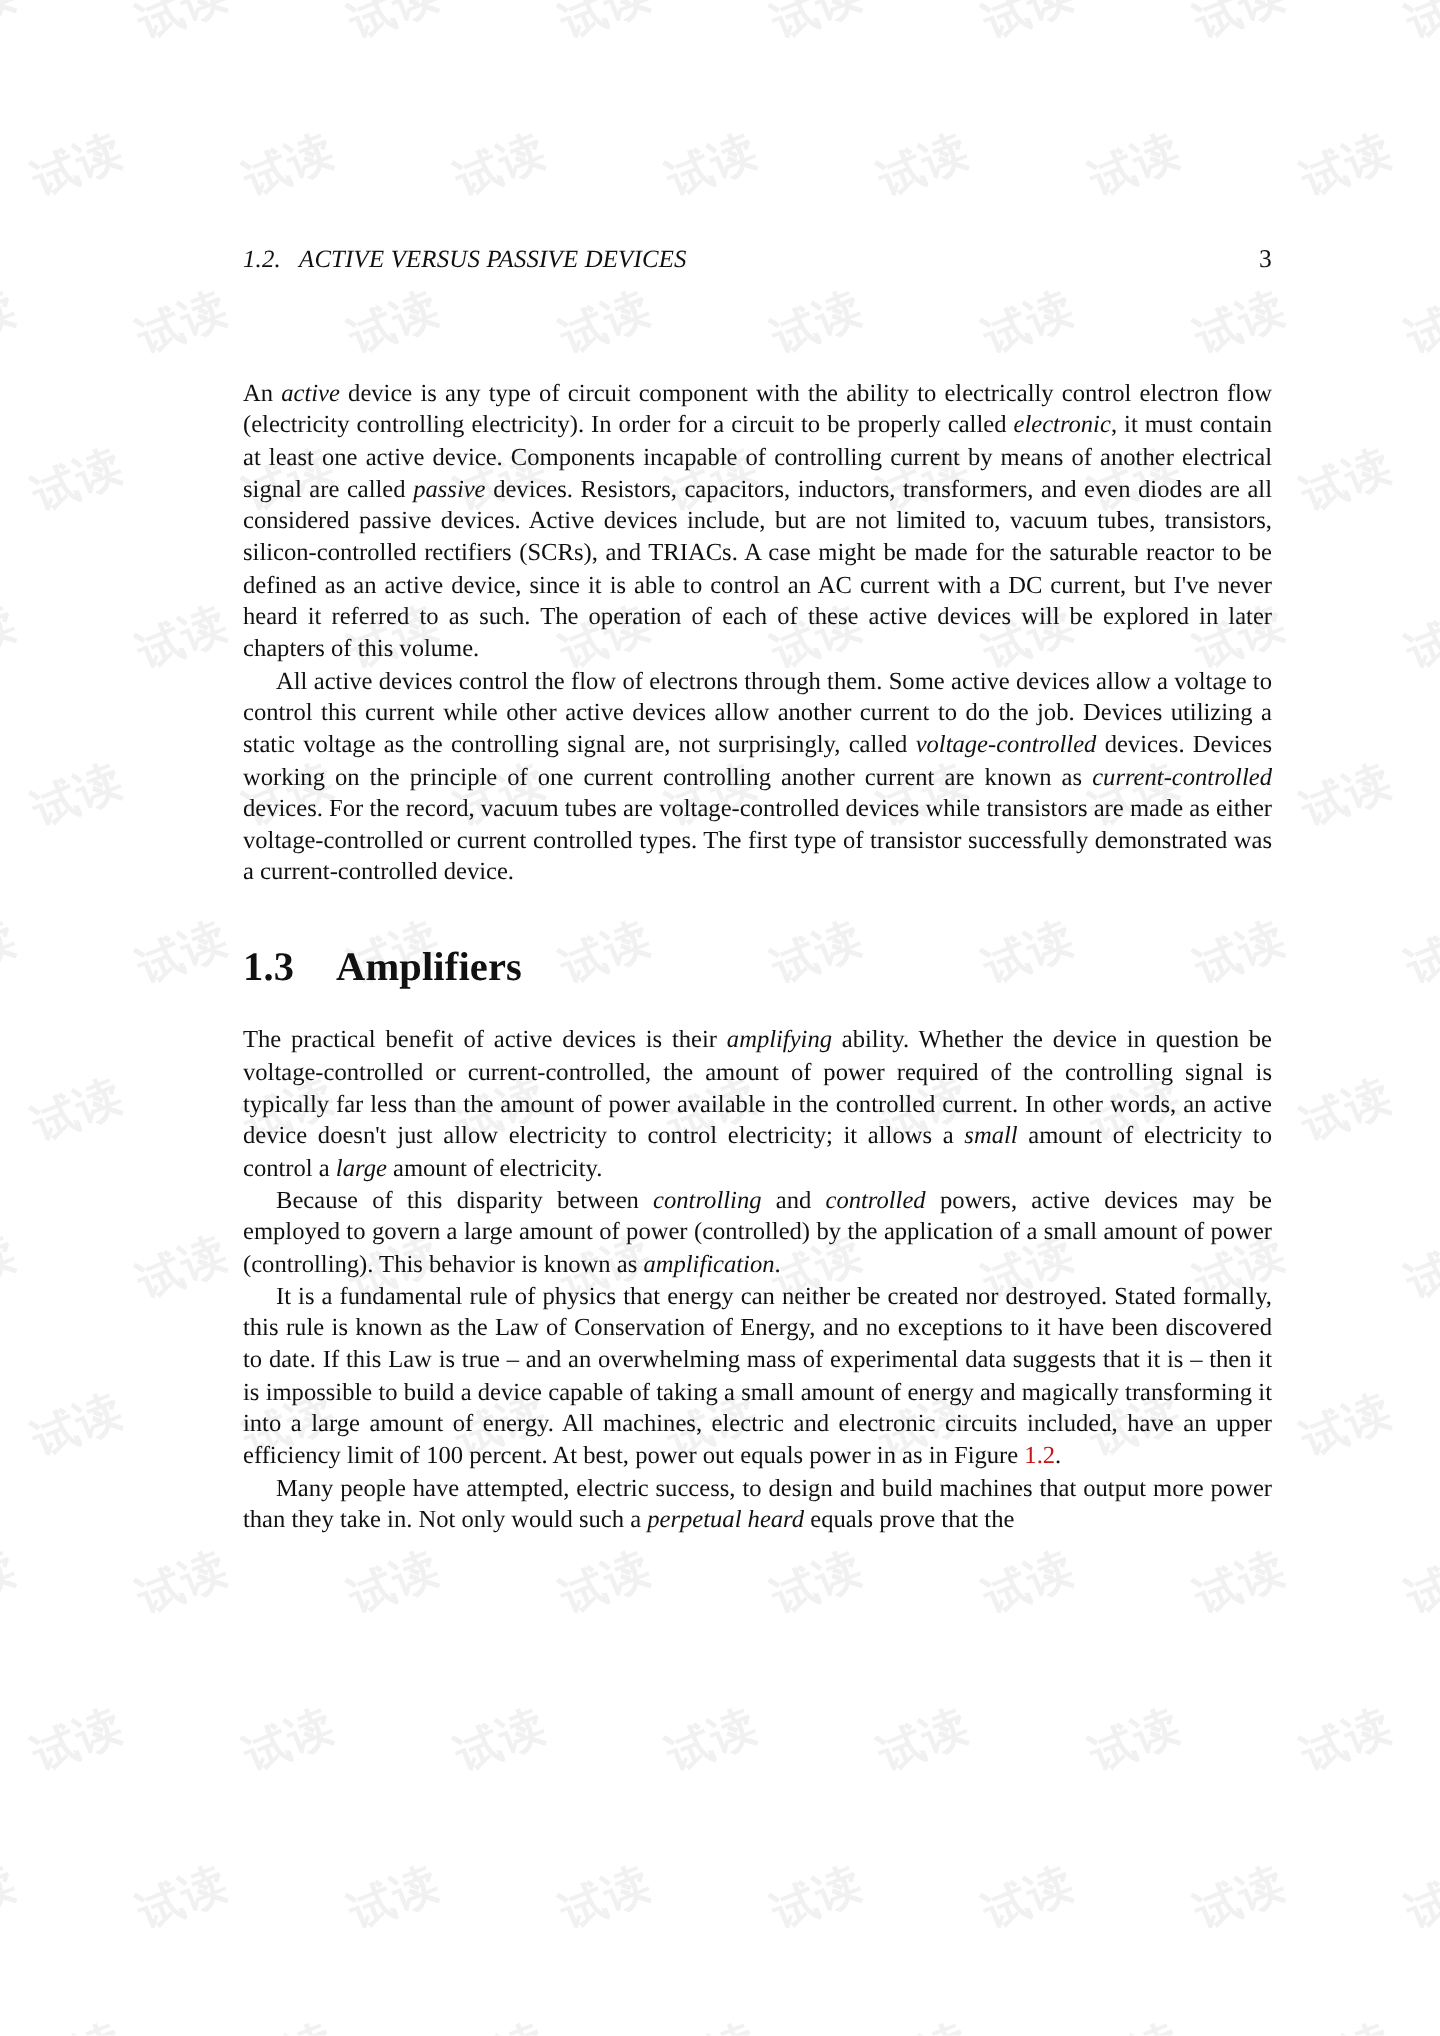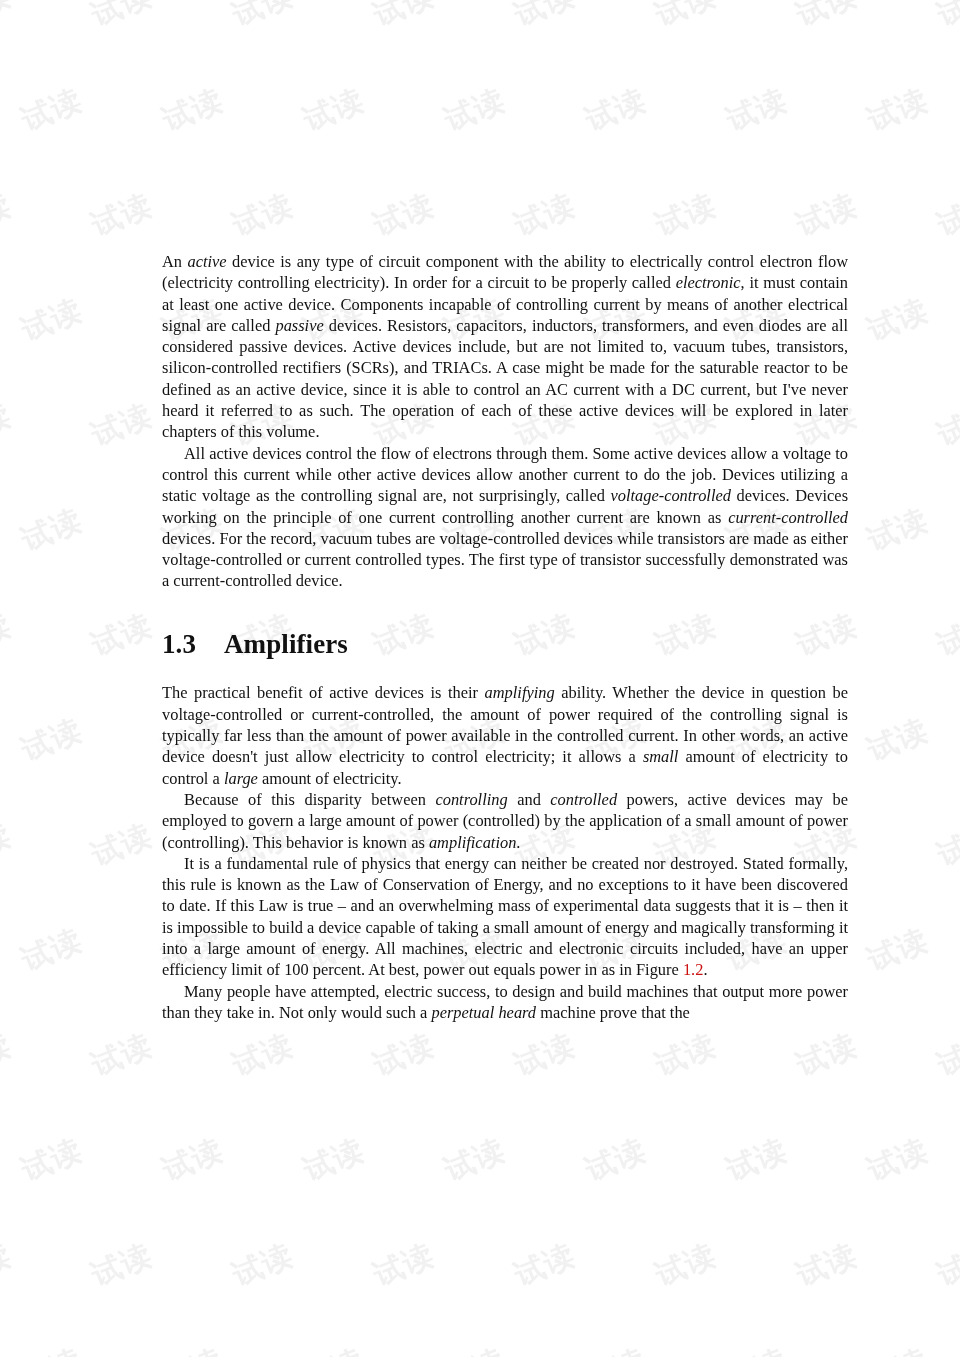--- a/index.html
+++ b/index.html
@@ -216,6 +216,12 @@
 
 <div id="page">
 
+  <div class="page-header">
+    <div class="header-left">
+      <span class="hdr-num">1.2.</span><span>ACTIVE VERSUS PASSIVE DEVICES</span>
+    </div>
+    <div class="header-right">3</div>
+  </div>
 
   <div class="content">
 

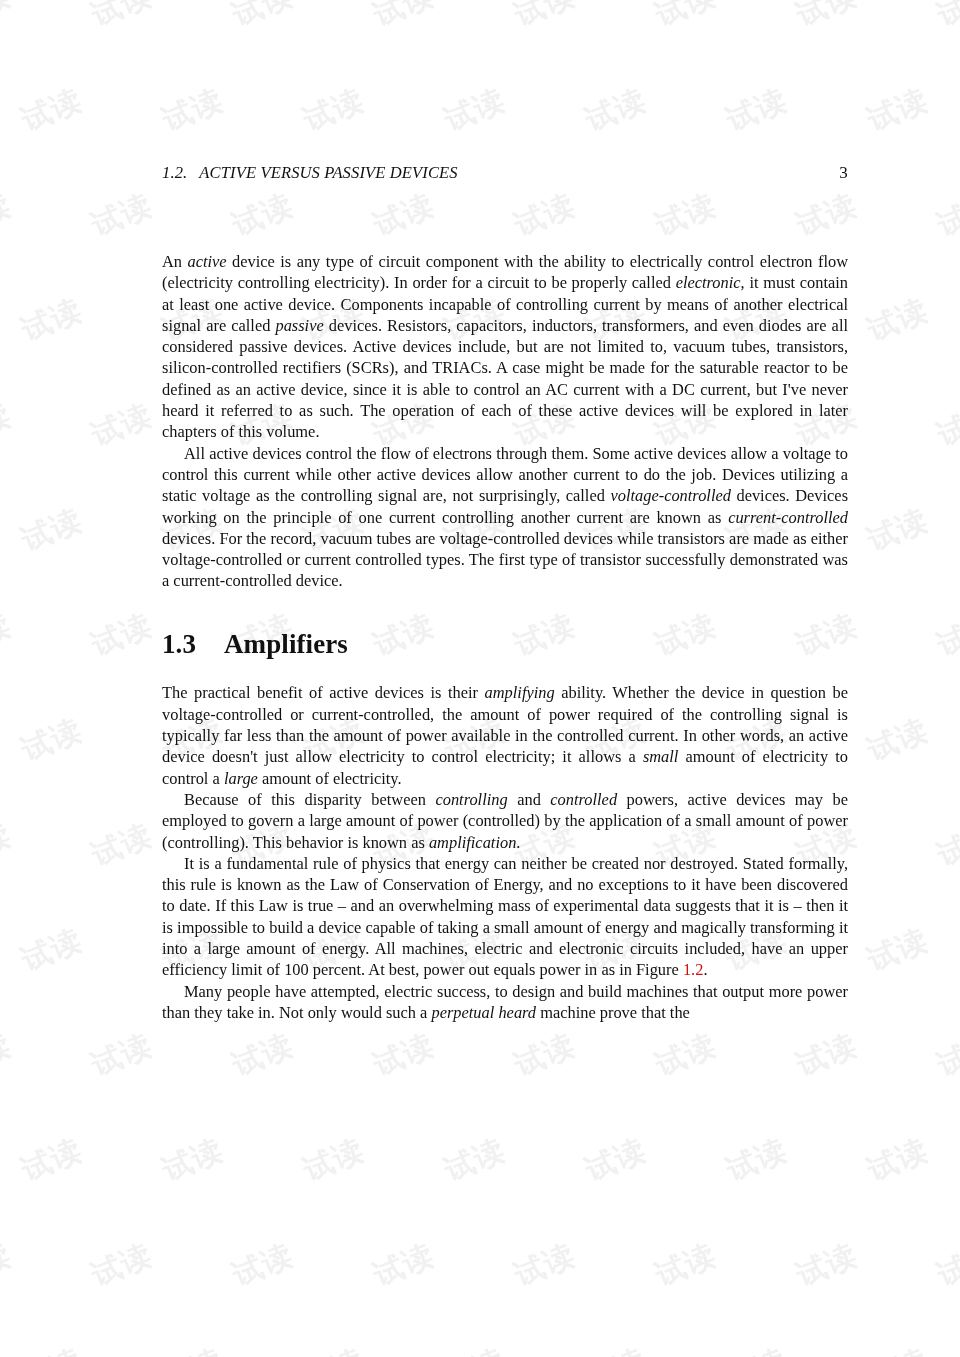--- a/index.html
+++ b/index.html
@@ -245,7 +245,7 @@
     <p class="body-text cont"><span>The practical benefit of active devices is their </span><span class="it">amplifying</span><span> ability. Whether the device in question be voltage-controlled or current-controlled, the amount of power required of the controlling signal is typically far less than the amount of power available in the controlled current. In other words, an active device doesn't just allow electricity to control electricity; it allows a </span><span class="it">small</span><span> amount of electricity to control a </span><span class="it">large</span><span> amount of electricity.</span></p>
     <p class="body-text indent"><span>Because of this disparity between </span><span class="it">controlling</span><span> and </span><span class="it">controlled</span><span> powers, active devices may be employed to govern a large amount of power (controlled) by the application of a small amount of power (controlling). This behavior is known as </span><span class="it">amplification</span><span>.</span></p>
     <p class="body-text indent"><span>It is a fundamental rule of physics that energy can neither be created nor destroyed. Stated formally, this rule is known as the Law of Conservation of Energy, and no exceptions to it have been discovered to date. If this Law is true – and an overwhelming mass of experimental data suggests that it is – then it is impossible to build a device capable of taking a small amount of energy and magically transforming it into a large amount of energy. All machines, electric and electronic circuits included, have an upper efficiency limit of 100 percent. At best, power out equals power in as in Figure </span><span class="ref">1.2</span><span>.</span></p>
-    <p class="body-text indent"><span>Many people have attempted, electric success, to design and build machines that output more power than they take in. Not only would such a </span><span class="it">perpetual heard</span><span> machine prove that the</span></p>
+    <p class="body-text indent"><span>Many people have attempted, electric success, to design and build machines that output more power than they take in. Not only would such a </span><span class="it">perpetual heard</span><span> equals prove that the</span></p>
 
   </div>
 </div>

